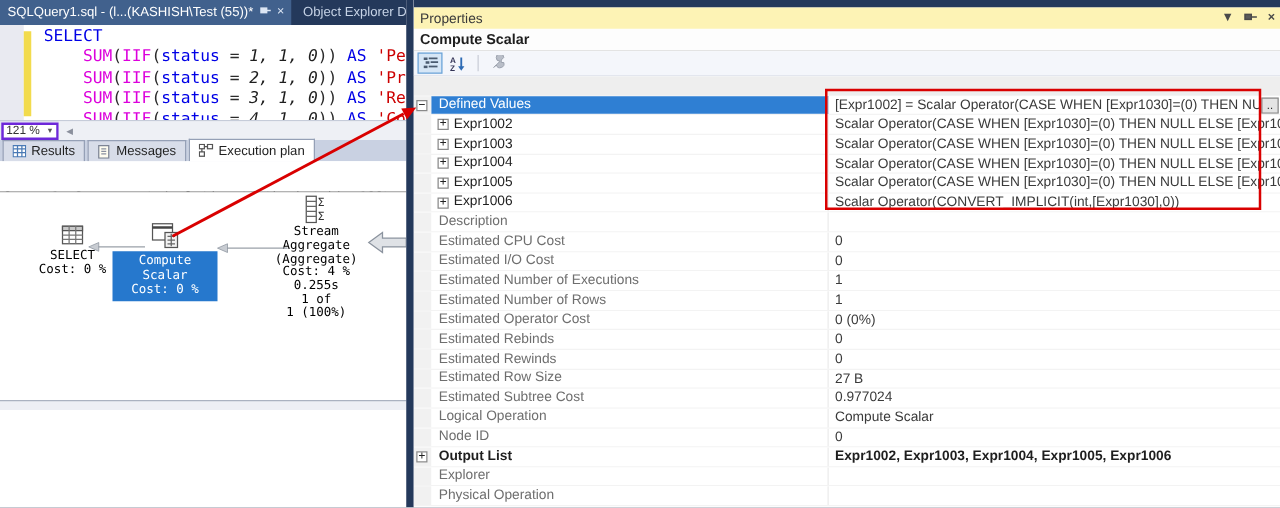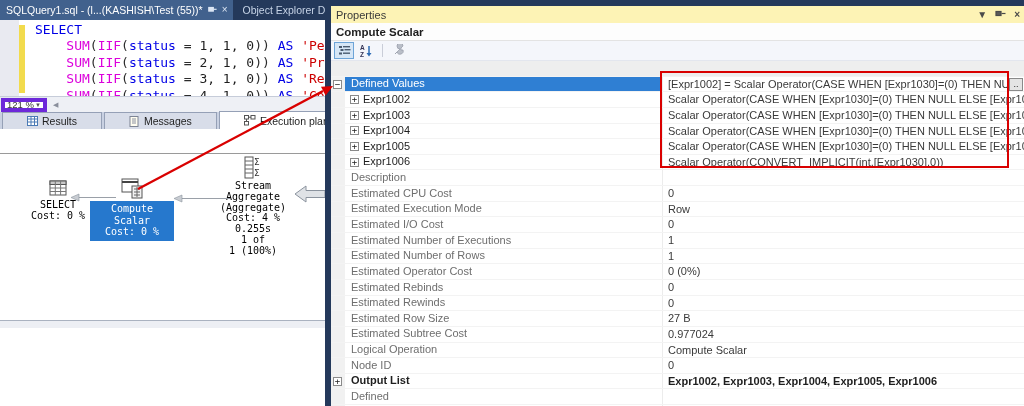--- a/index.html
+++ b/index.html
@@ -33,7 +33,7 @@
   .code{position:absolute;left:35px;top:2px;right:0;font-family:"DejaVu Sans Mono",monospace;
         font-size:13px;line-height:16.4px;white-space:pre;}
   .tok-kw{color:var(--syn-kw);} .tok-fn{color:var(--syn-fn);} .tok-str{color:var(--syn-str);}
-  .tok-num{color:var(--syn-num);} .tok-pl{color:#2b2b2b;}
+  .tok-num{color:var(--syn-num);font-style:italic;} .tok-pl{color:#2b2b2b;}
 
   .zoom-bar{position:absolute;left:0;top:96px;width:100%;height:16px;background:#e4e7f0;
             border-top:1px solid #c6ccd9;display:flex;align-items:center;box-sizing:border-box;}

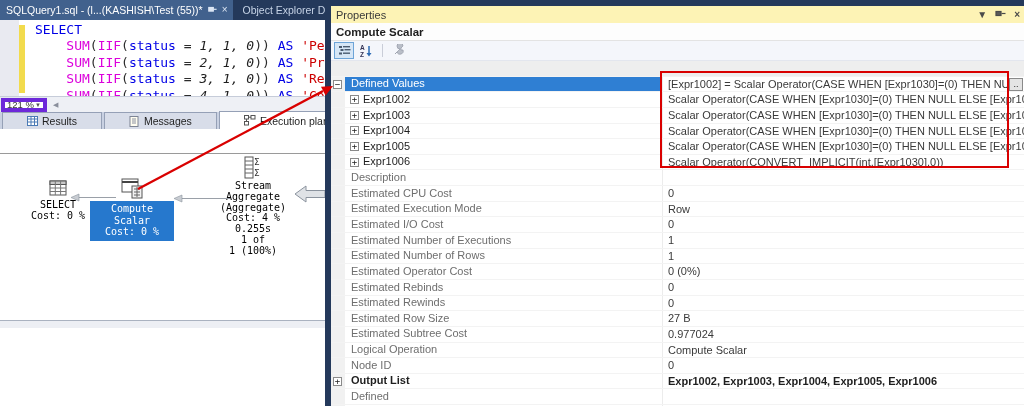--- a/index.html
+++ b/index.html
@@ -38,7 +38,7 @@
   .zoom-bar{position:absolute;left:0;top:96px;width:100%;height:16px;background:#e4e7f0;
             border-top:1px solid #c6ccd9;display:flex;align-items:center;box-sizing:border-box;}
   .zoom-combo{display:flex;align-items:center;justify-content:space-between;width:46px;height:14px;
-              background:#fff;border:4px solid #6d28d9;margin-left:1px;font-size:9.5px;color:#333;
+              background:#fff;border:2px solid #6d28d9;margin-left:1px;font-size:9.5px;color:#333;
               padding:0 2px;box-sizing:border-box;}
   .combo-arrow{font-size:6px;color:#555;}
   .hscroll{flex:1;height:100%;background:#eef0f5;display:flex;align-items:center;}

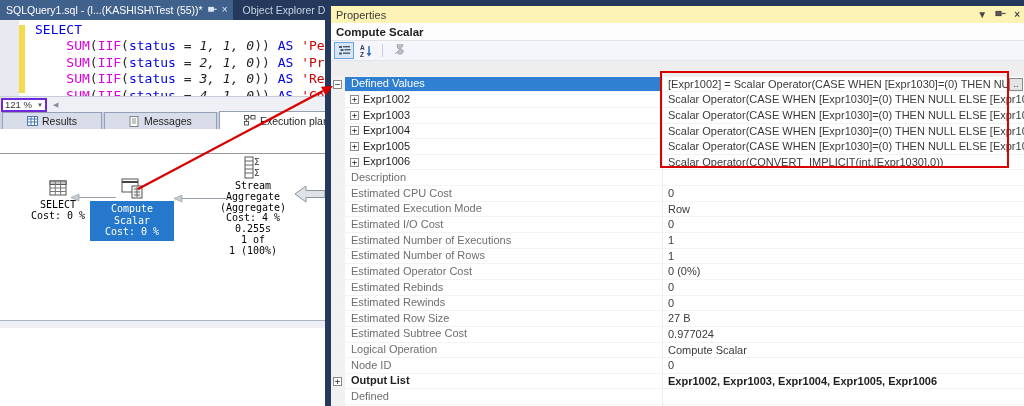--- a/index.html
+++ b/index.html
@@ -46,7 +46,7 @@
 
   .rtab-bar{position:absolute;left:0;top:112px;width:100%;height:17px;background:#c9d1e2;
             display:flex;align-items:flex-end;}
-  .rtab{display:flex;align-items:center;gap:4px;height:16px;padding:0 24px;font-size:10.5px;color:#1e1e1e;
+  .rtab{display:flex;align-items:center;gap:4px;height:16px;padding:0 7px;font-size:10.5px;color:#1e1e1e;
         background:#d8dde9;border:1px solid #95a0b6;border-bottom:none;margin-left:2px;white-space:nowrap;}
   .rtab.active{background:#fff;height:17px;}
   .mini-icon{display:inline-block;line-height:0;}

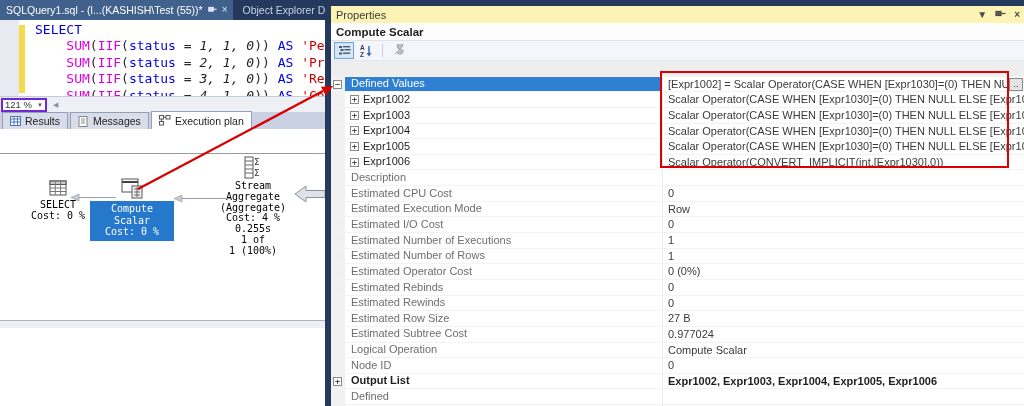--- a/index.html
+++ b/index.html
@@ -411,13 +411,6 @@
           <span class="pval"><span>0</span></span>
         </div>
 
-        <div class="prow">
-          <span class="pmargin"></span>
-          <span class="pname">
-            <span>Estimated Execution Mode</span>
-          </span>
-          <span class="pval"><span>Row</span></span>
-        </div>
 
         <div class="prow">
           <span class="pmargin"></span>

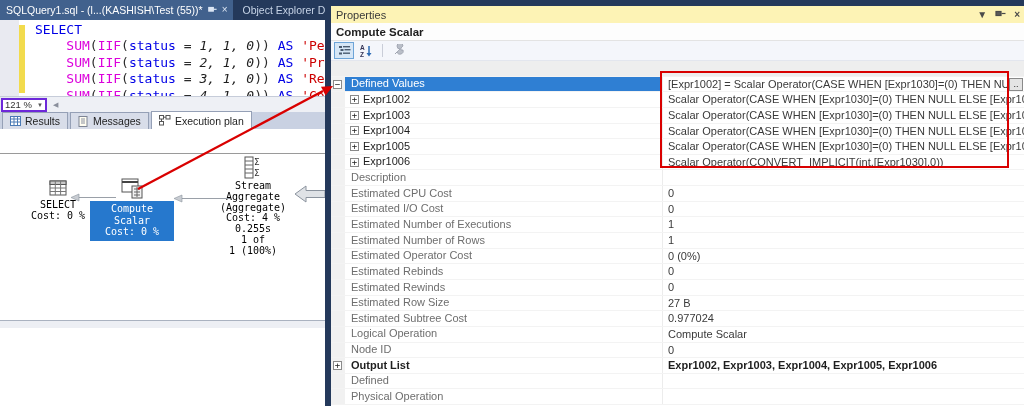--- a/index.html
+++ b/index.html
@@ -507,7 +507,7 @@
         <div class="prow">
           <span class="pmargin"></span>
           <span class="pname">
-            <span>Defined</span>
+            <span>Explorer</span>
           </span>
         </div>
 

